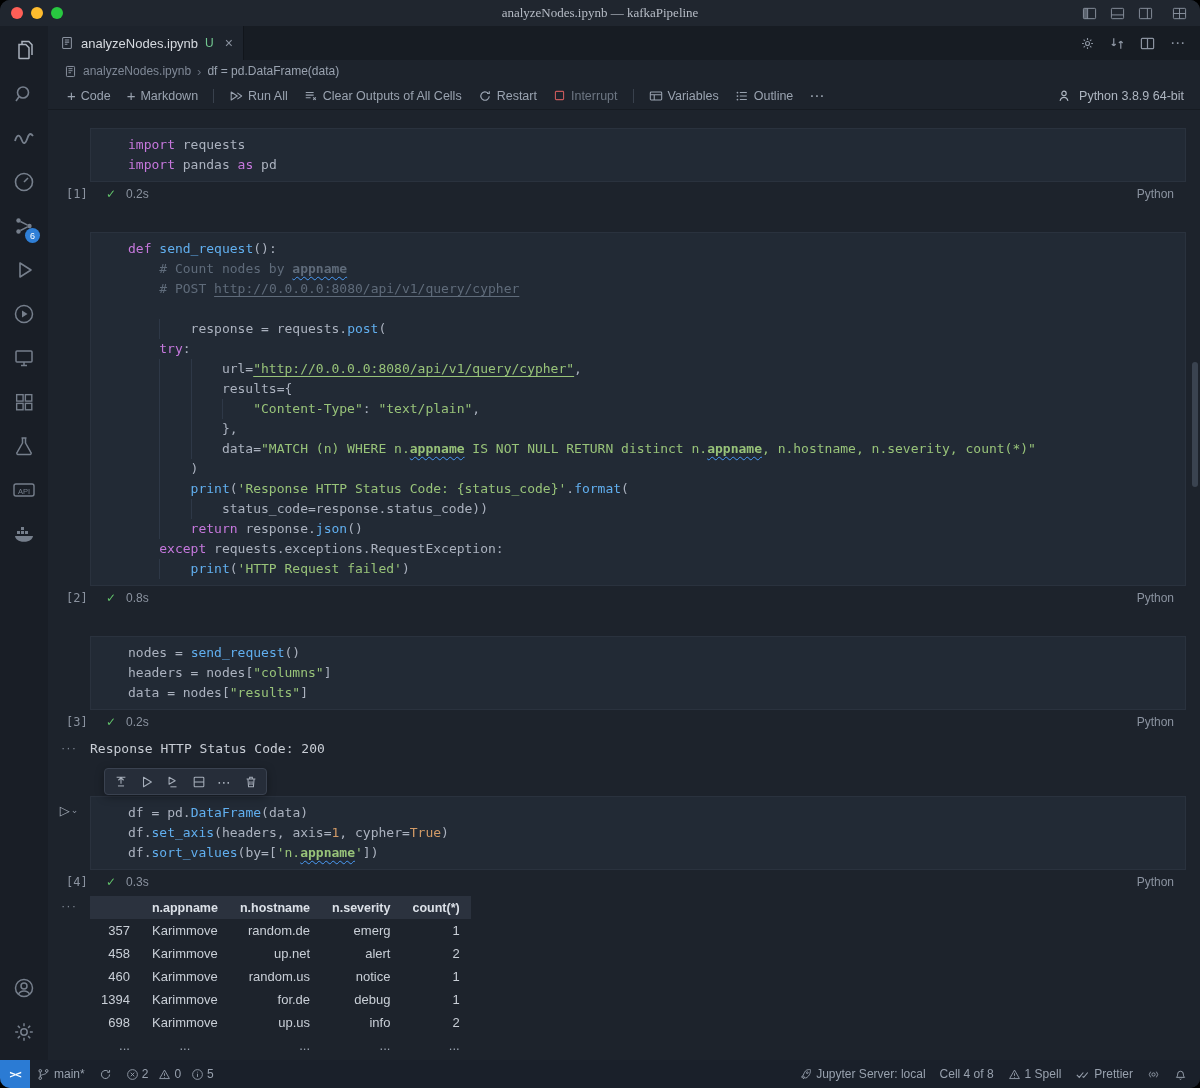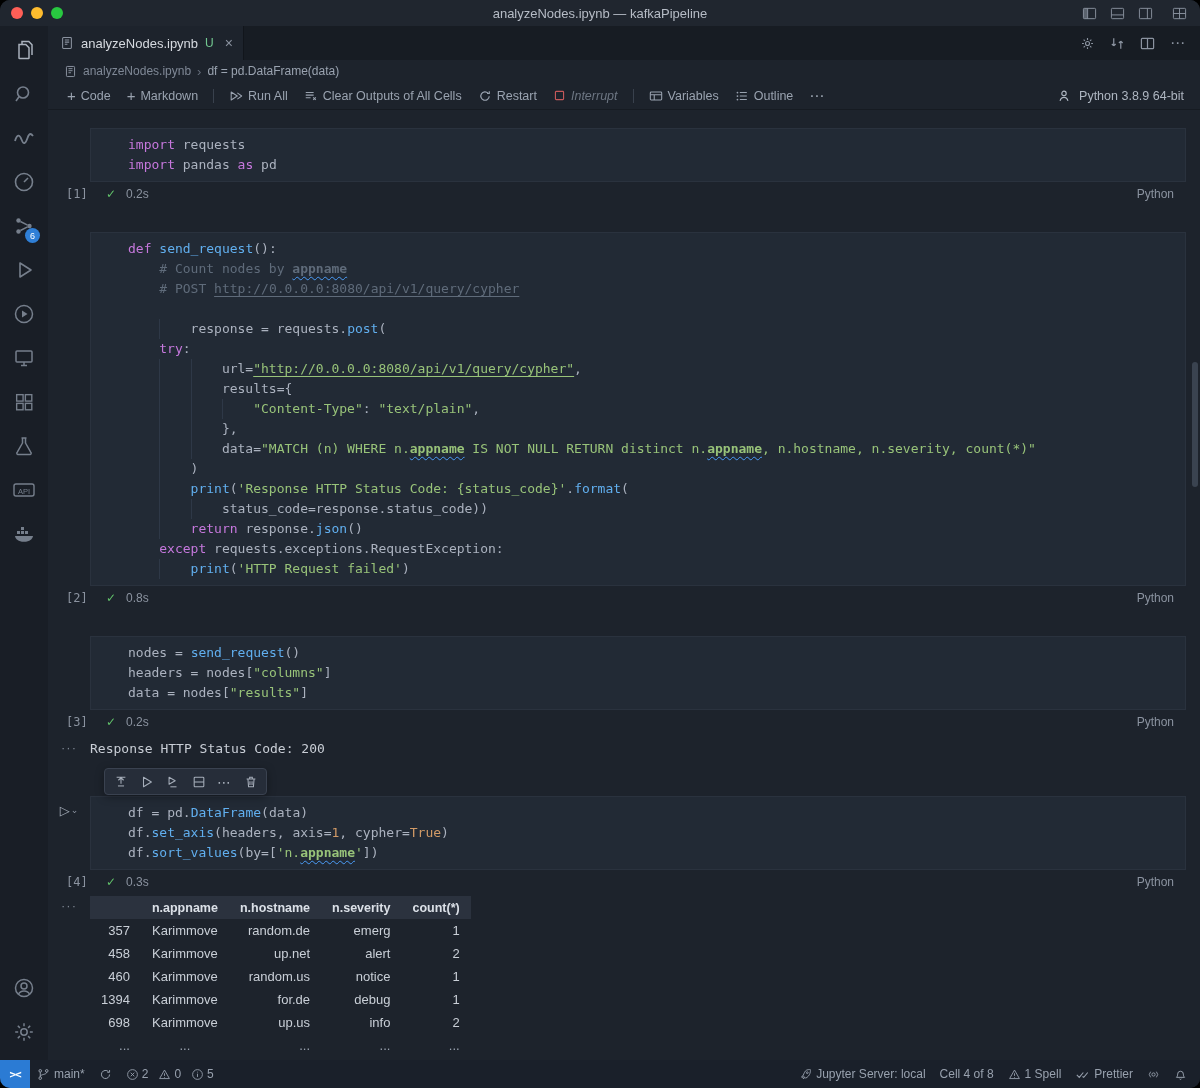--- a/index.html
+++ b/index.html
@@ -14,7 +14,7 @@
   .traffic { display:flex; gap:8px; padding-left:11px; z-index:3; }
   .tl { width:12px; height:12px; border-radius:50%; display:inline-block; }
   .tl.red{background:#ff5f57}.tl.yellow{background:#febc2e}.tl.green{background:#28c840}
-  .title { position:absolute; left:0; right:0; text-align:center; font-size:13px; color:#b6bcc6; }
+  .title { position:absolute; left:0; right:0; text-align:center; font-size:13px; color:#b6bcc6;font-family:Liberation Serif, serif; }
   .tb-actions { margin-left:auto; display:flex; gap:13px; padding-right:13px; color:#8b93a0; z-index:3; align-items:center; }
 
   

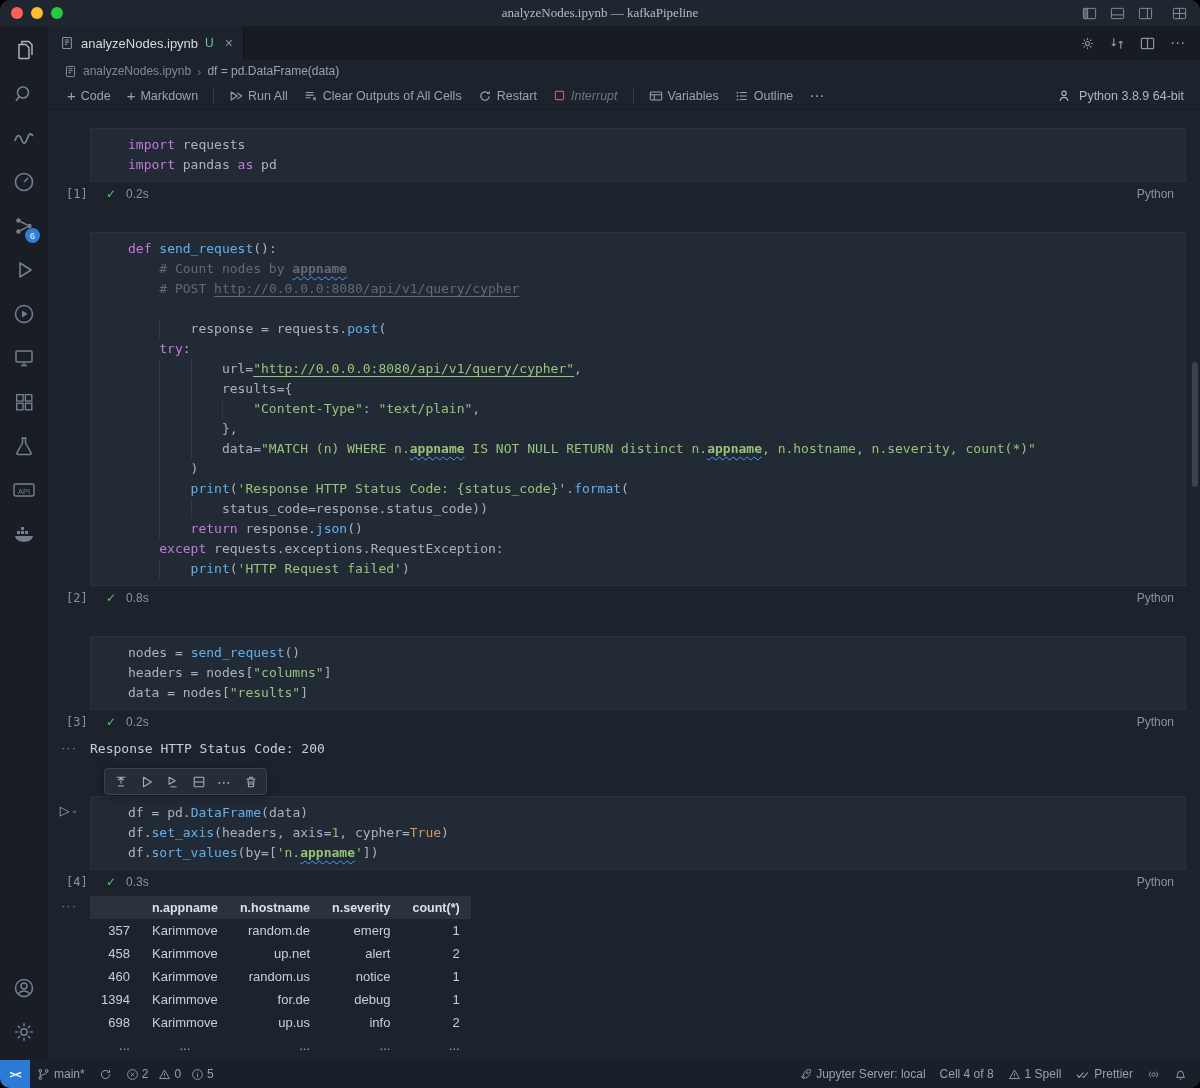--- a/index.html
+++ b/index.html
@@ -47,7 +47,7 @@
   .tb-item { display:flex; align-items:center; gap:5px; padding:0 7px; height:22px; border-radius:3px; cursor:pointer; white-space:nowrap; }
   .tb-item .plus { font-size:15px; line-height:1; }
   .tb-sep { width:1px; height:14px; background:#39414d; margin:0 6px; }
-  .tb-item.disabled { color:#6d7683;font-style:italic; }
+  .tb-item.disabled { color:#6d7683; }
   .interrupt-ic { color:#c4585a; }
   .tb-right { margin-left:auto; display:flex; align-items:center; gap:6px; color:#aeb6c1; }
 

